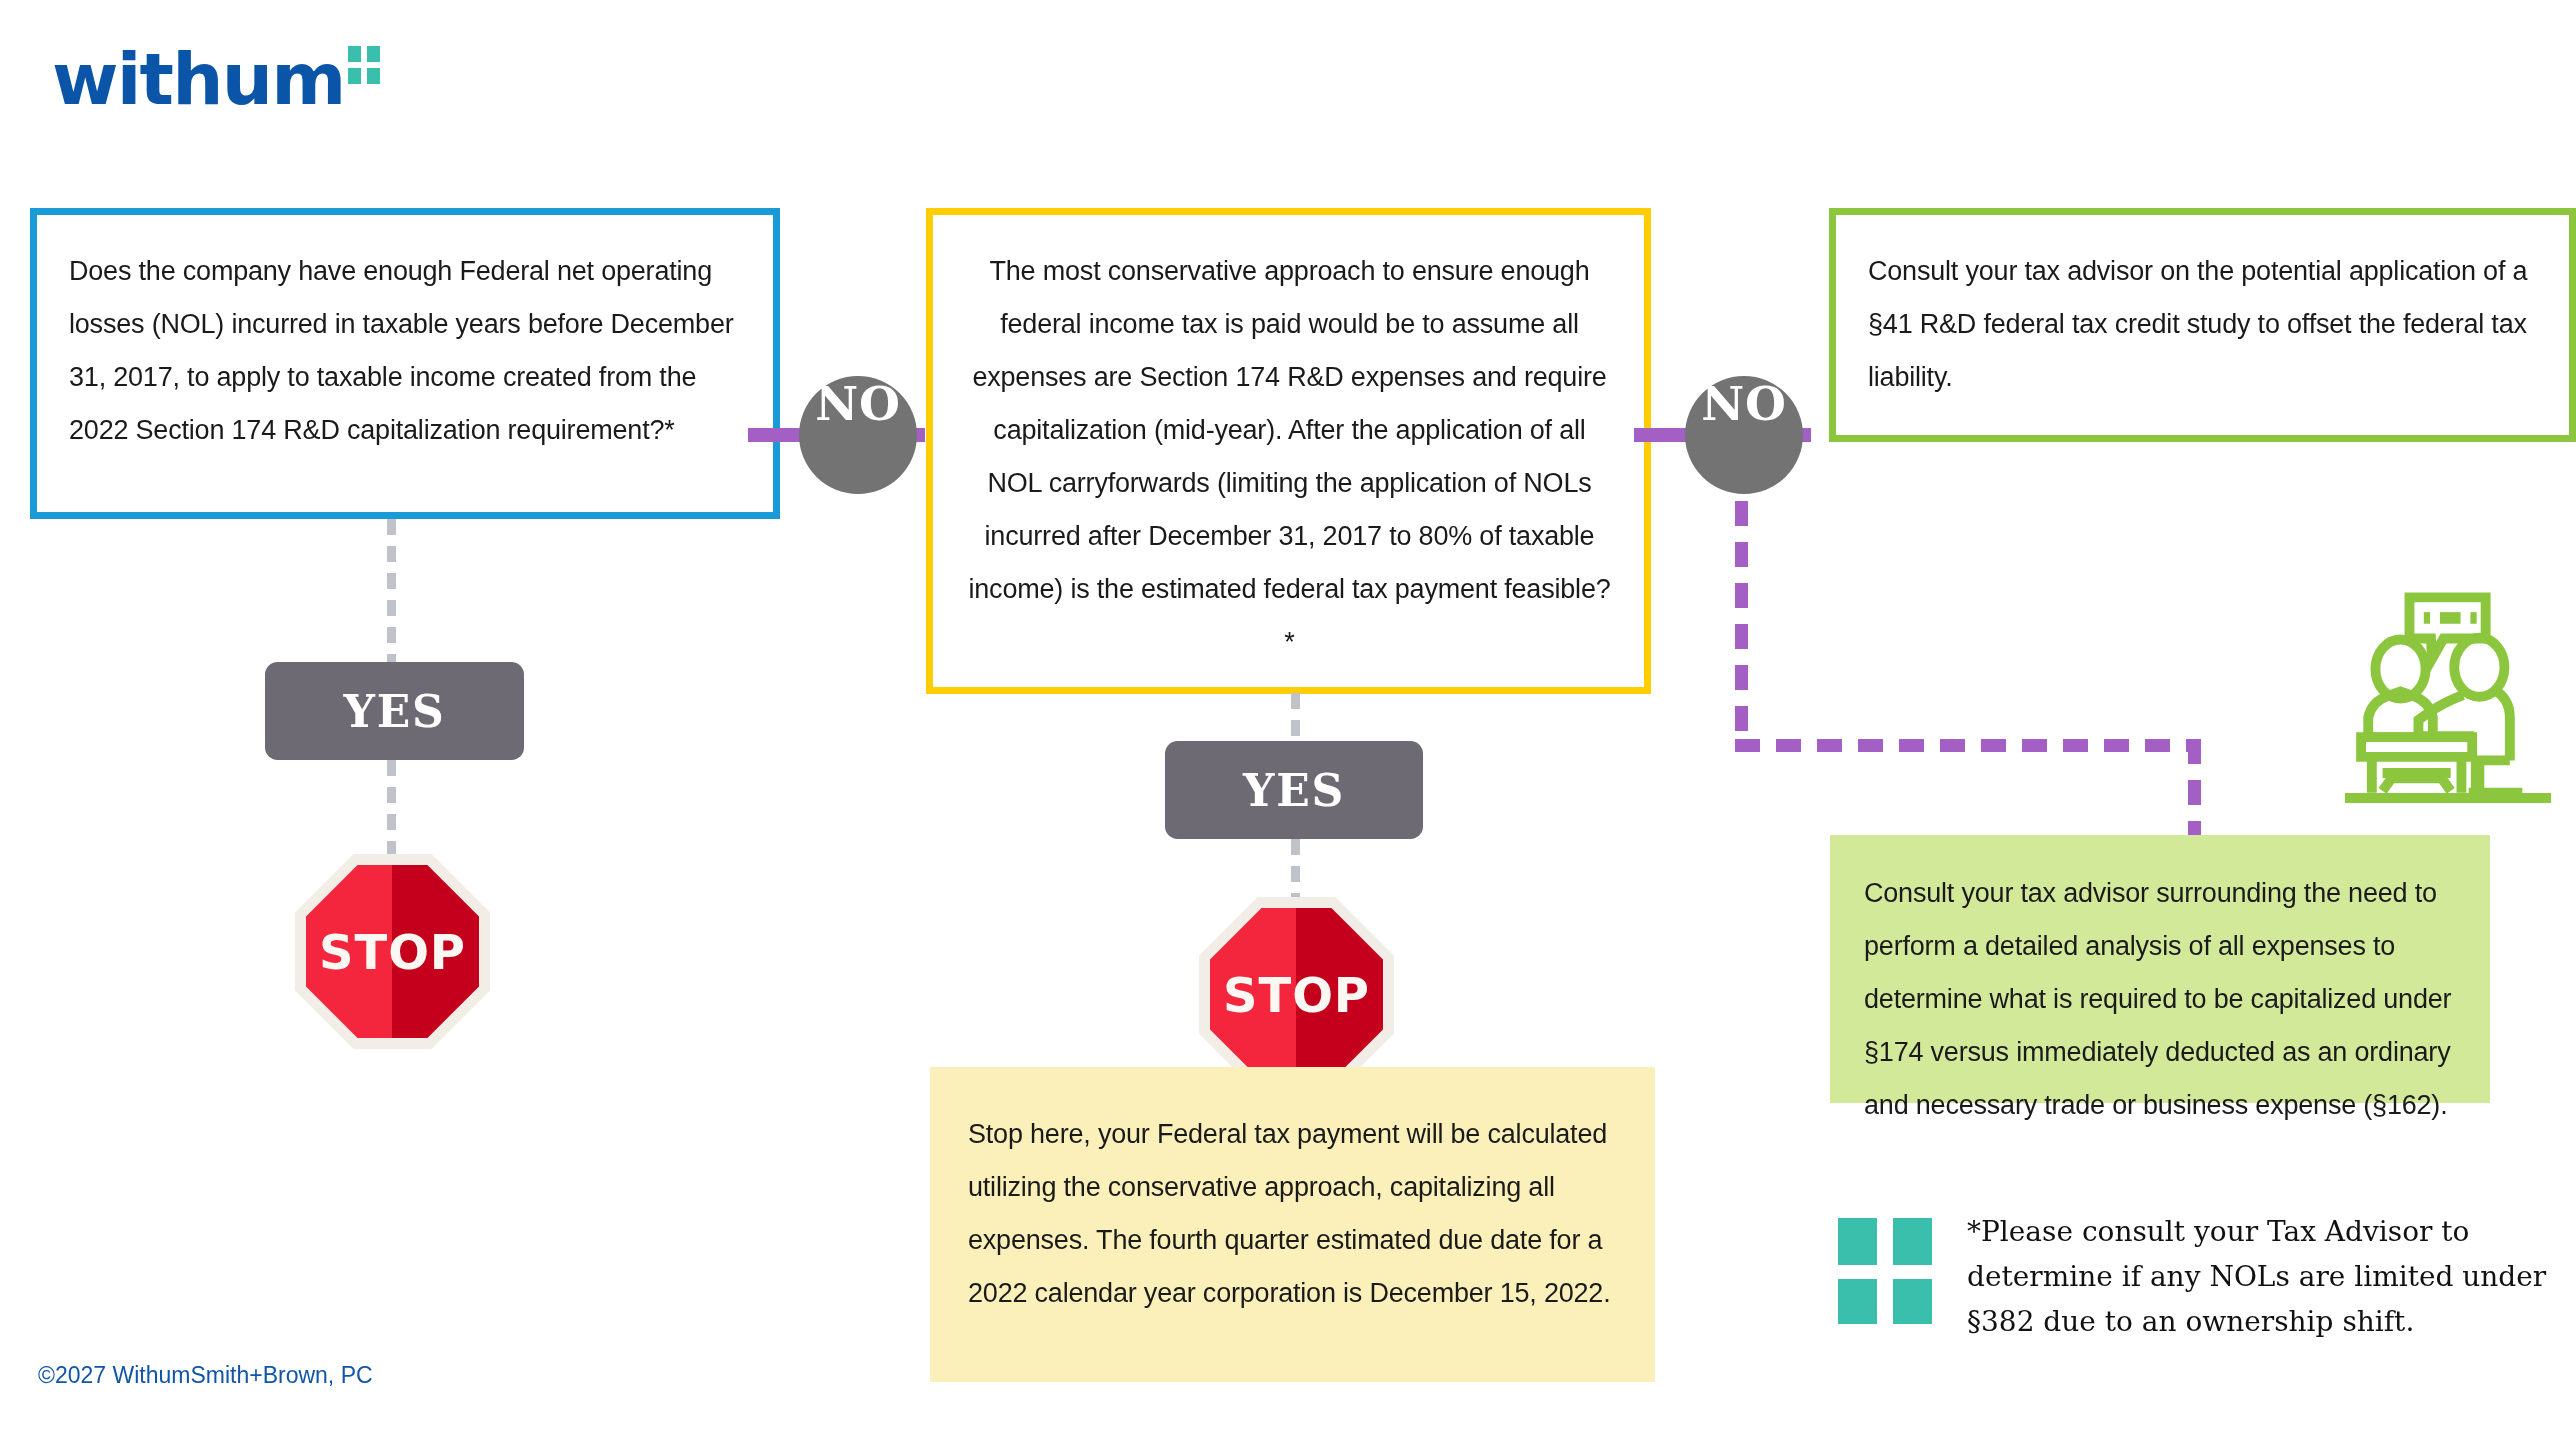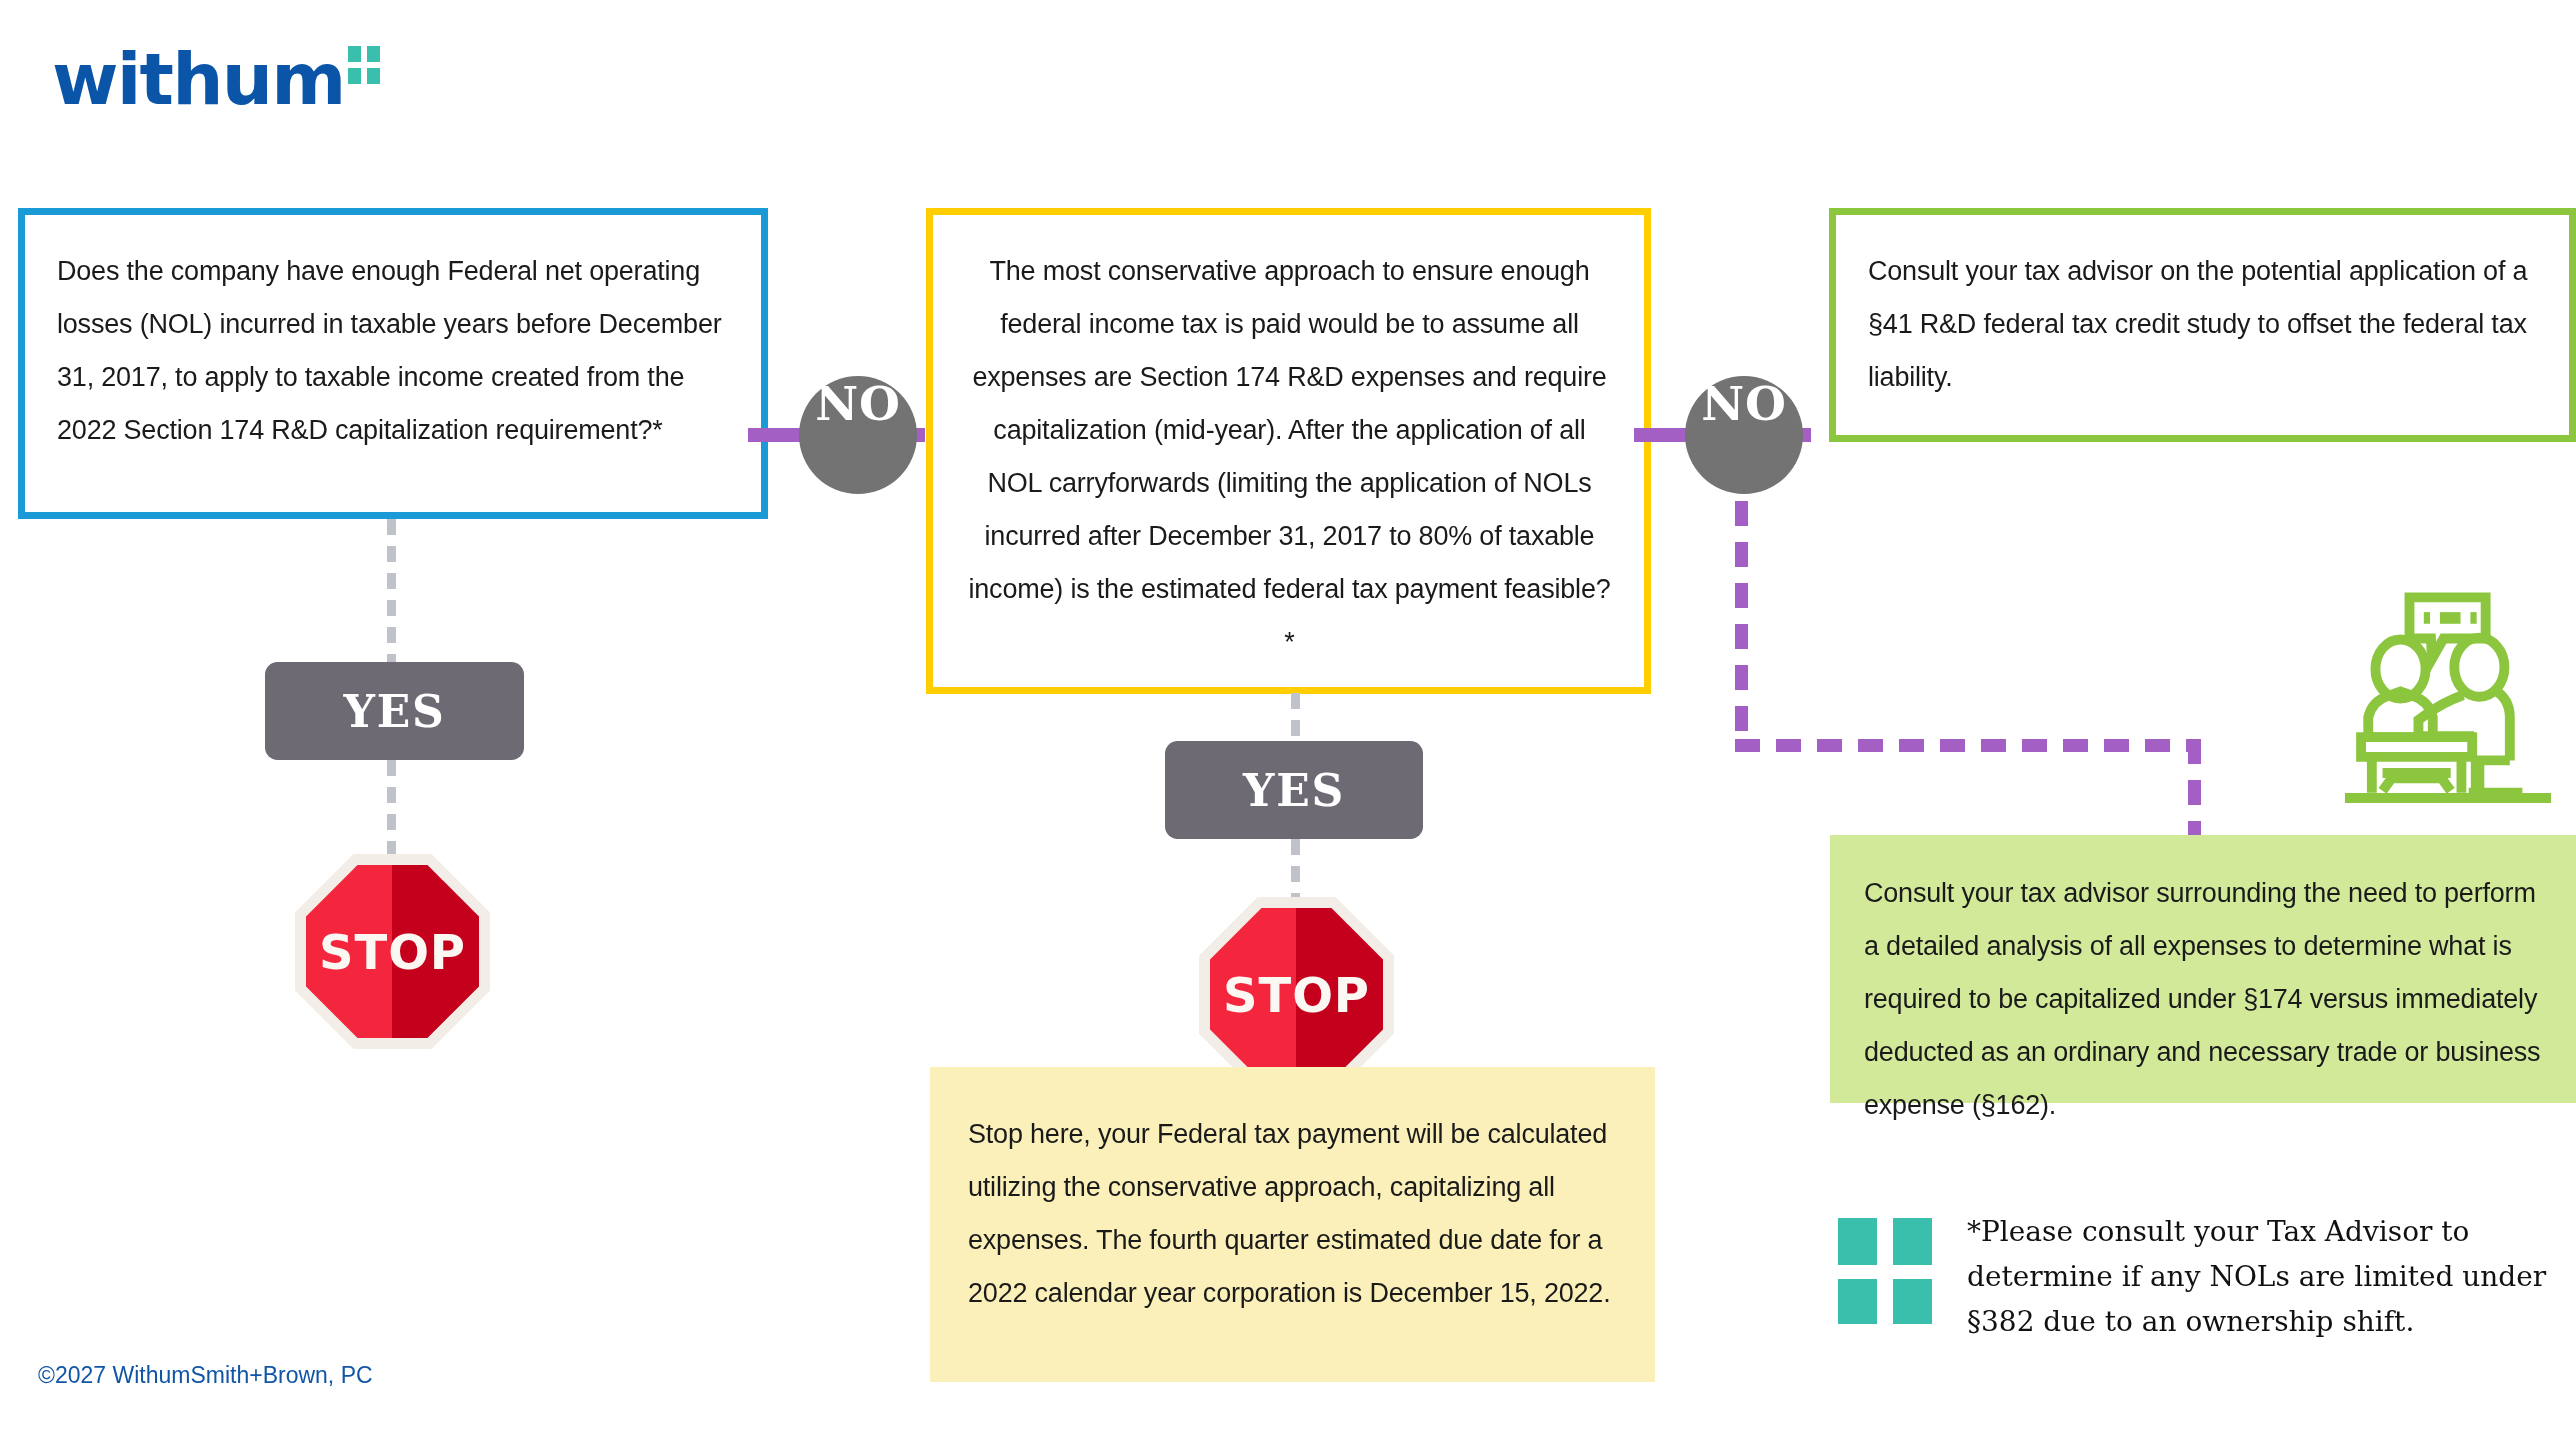--- a/index.html
+++ b/index.html
@@ -50,7 +50,7 @@
     letter-spacing: -0.2px;
   }
 
-  .box-blue   { border: 7.2px solid #1A9BD7; }
+  .box-blue   { border: 7.2px solid #1A9BD7; margin-left: 12px; }
   .box-yellow { border: 7.2px solid #FFCD00; text-align: center; }
   .box-green  { border: 7.2px solid #8CC63E; }
 

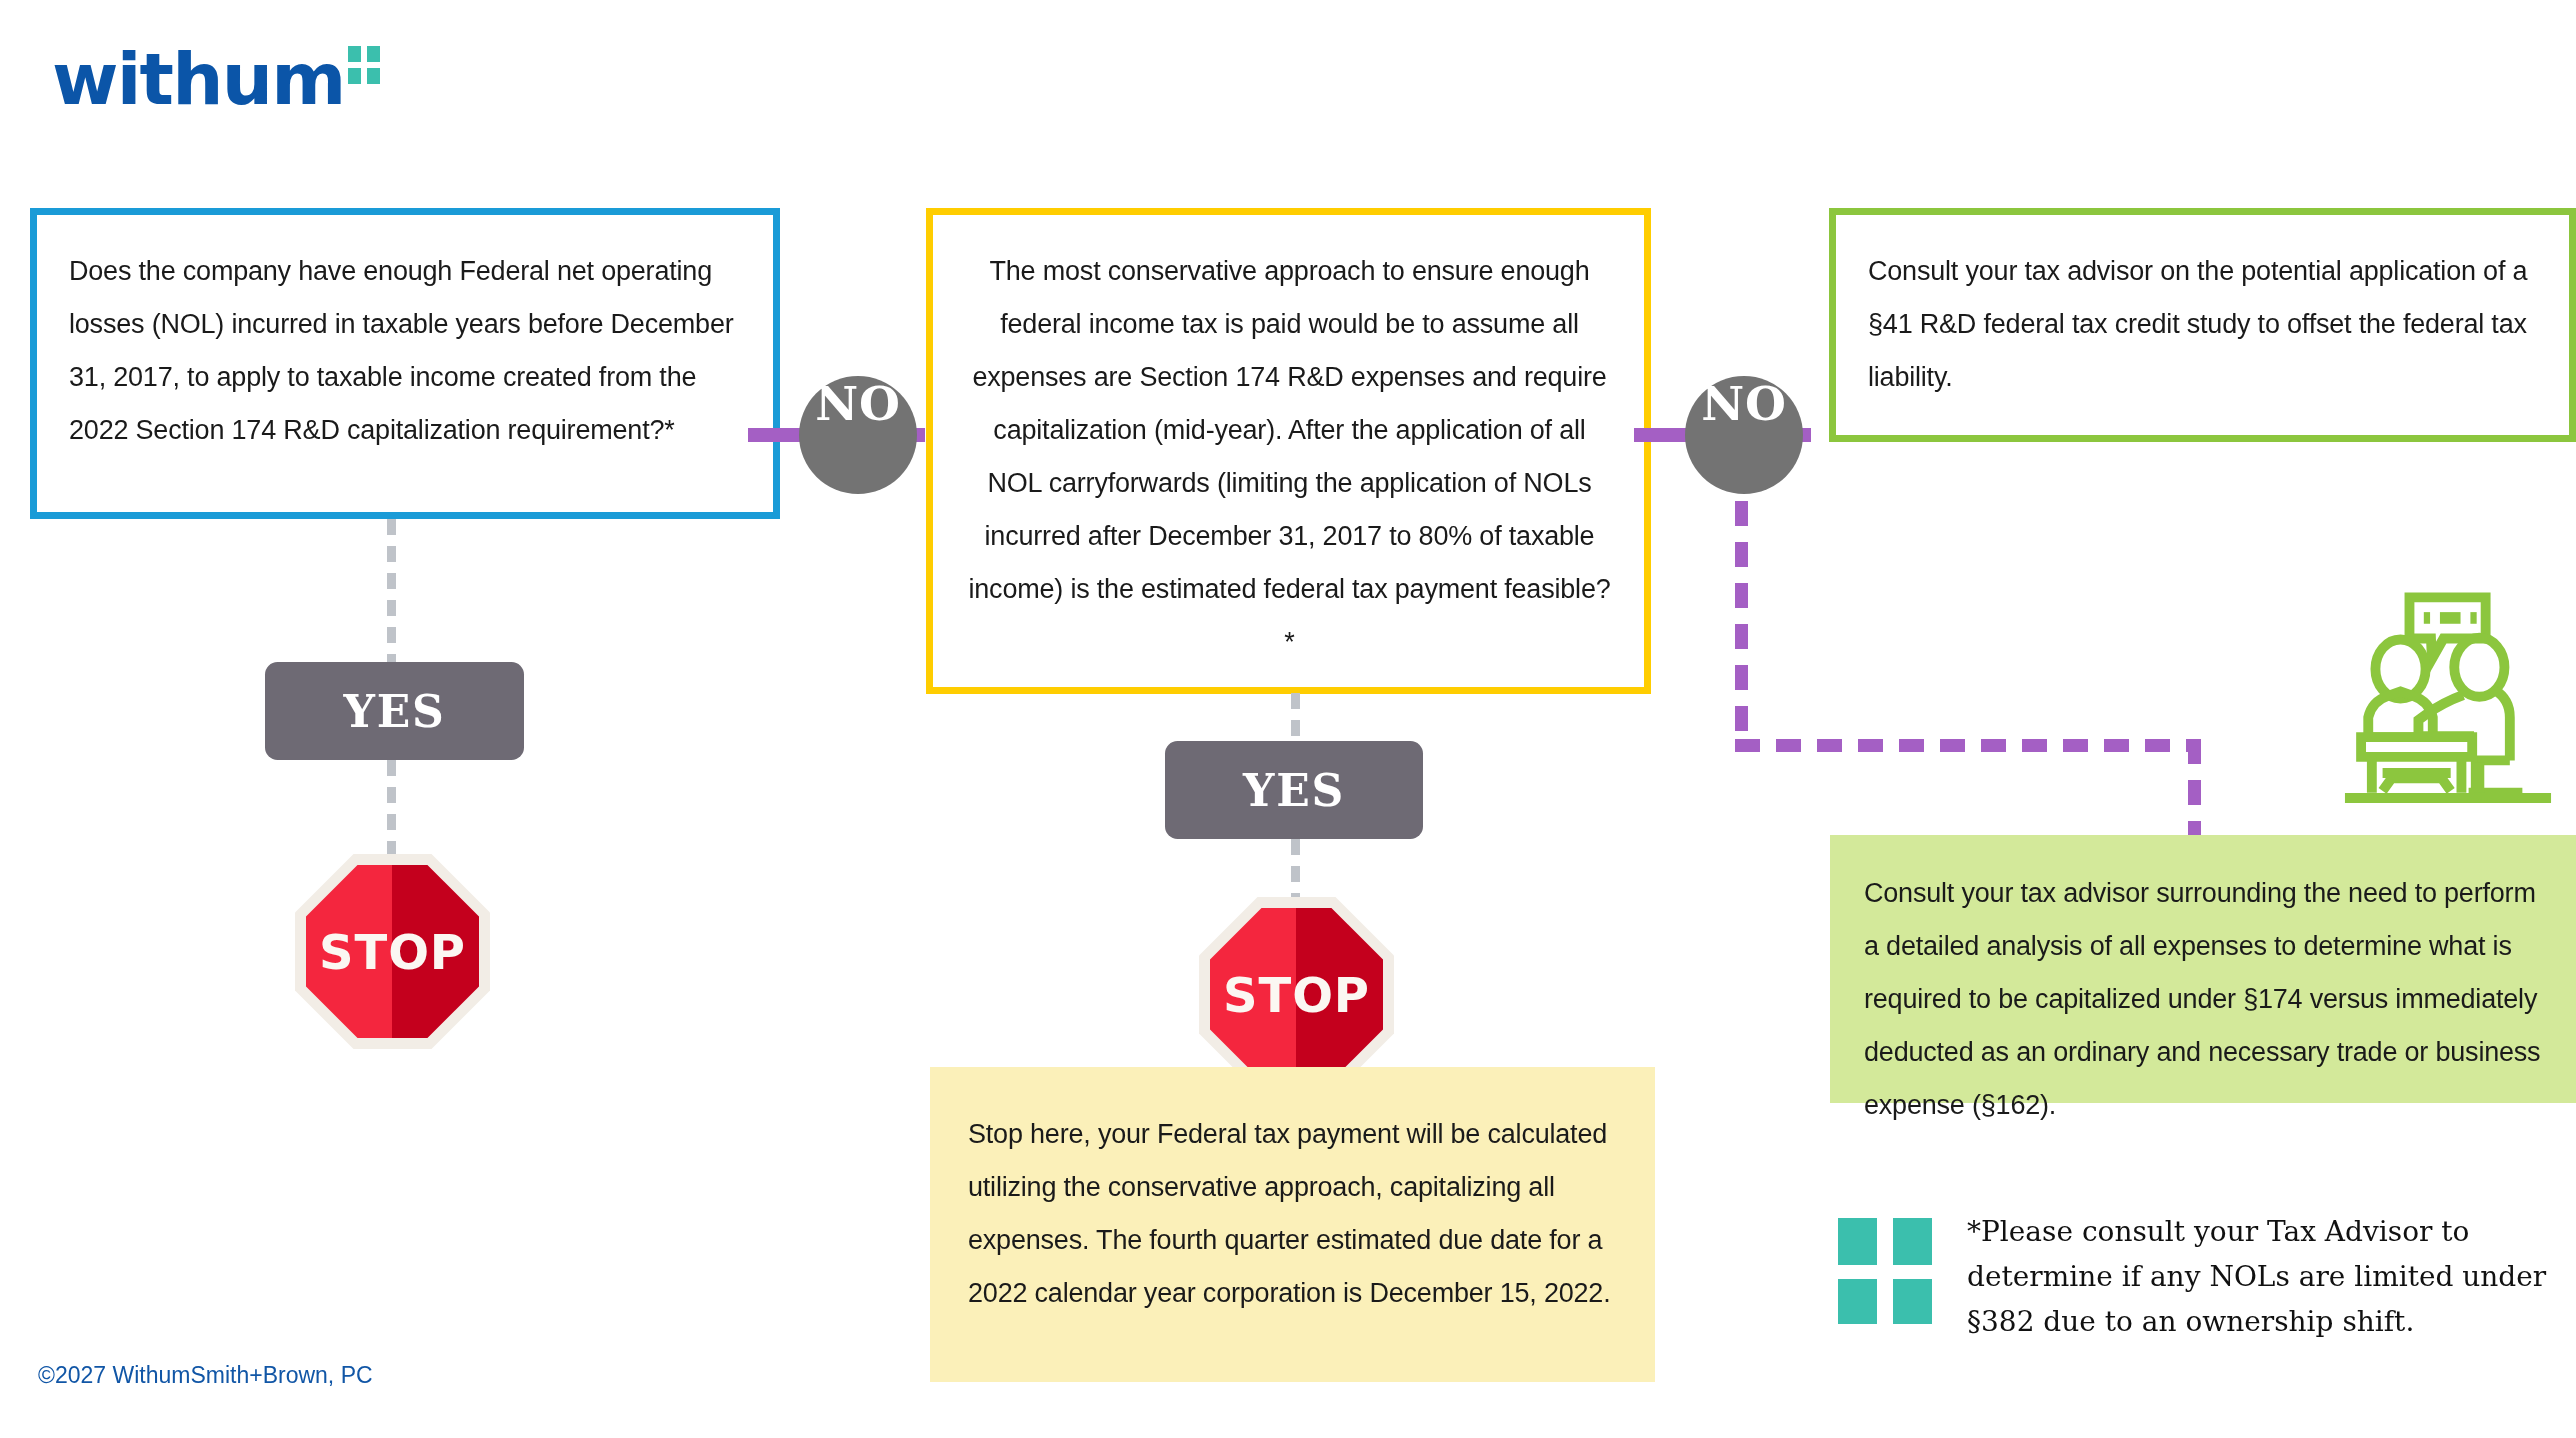--- a/index.html
+++ b/index.html
@@ -246,7 +246,7 @@
     </g>
   </svg>
 
-  <div class="box fill-lightgreen" style="left:1830px; top:835px; width:746px; height:268px;">
+  <div class="box fill-lightgreen" style="left:1830px; top:835px; width:660px; height:268px;">
     <div class="txt" style="padding: 32px 23px 0 34px;">Consult your tax advisor surrounding the need to perform a detailed analysis of all expenses to determine what is required to be capitalized under §174 versus immediately deducted as an ordinary and necessary trade or business expense (§162).</div>
   </div>
 

